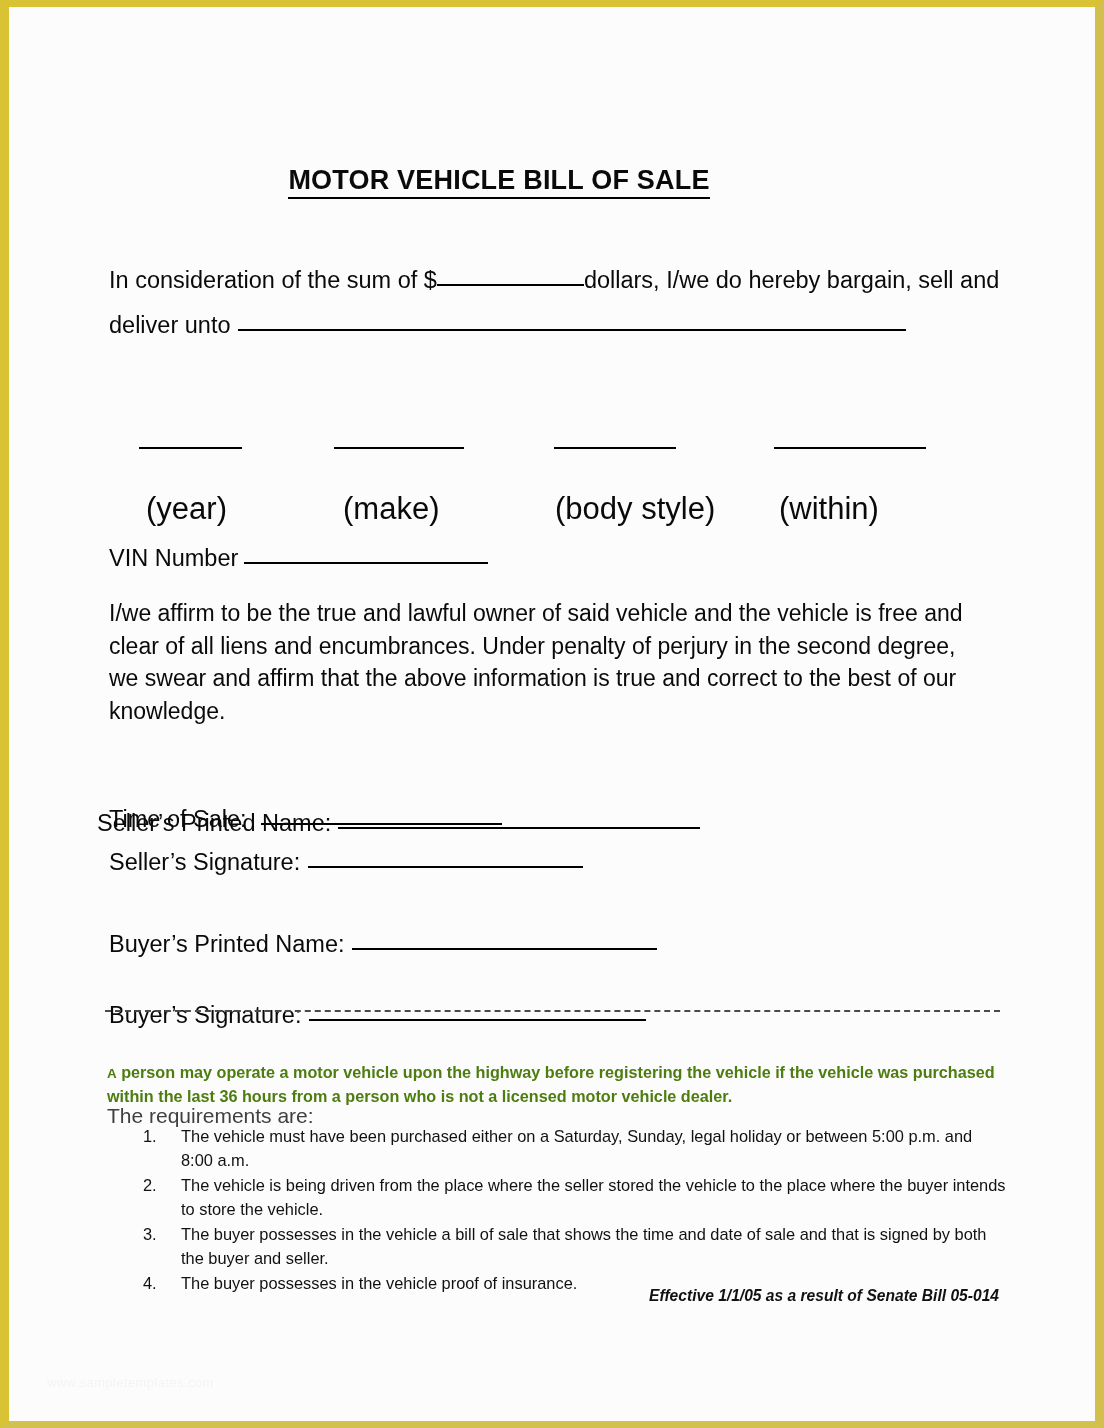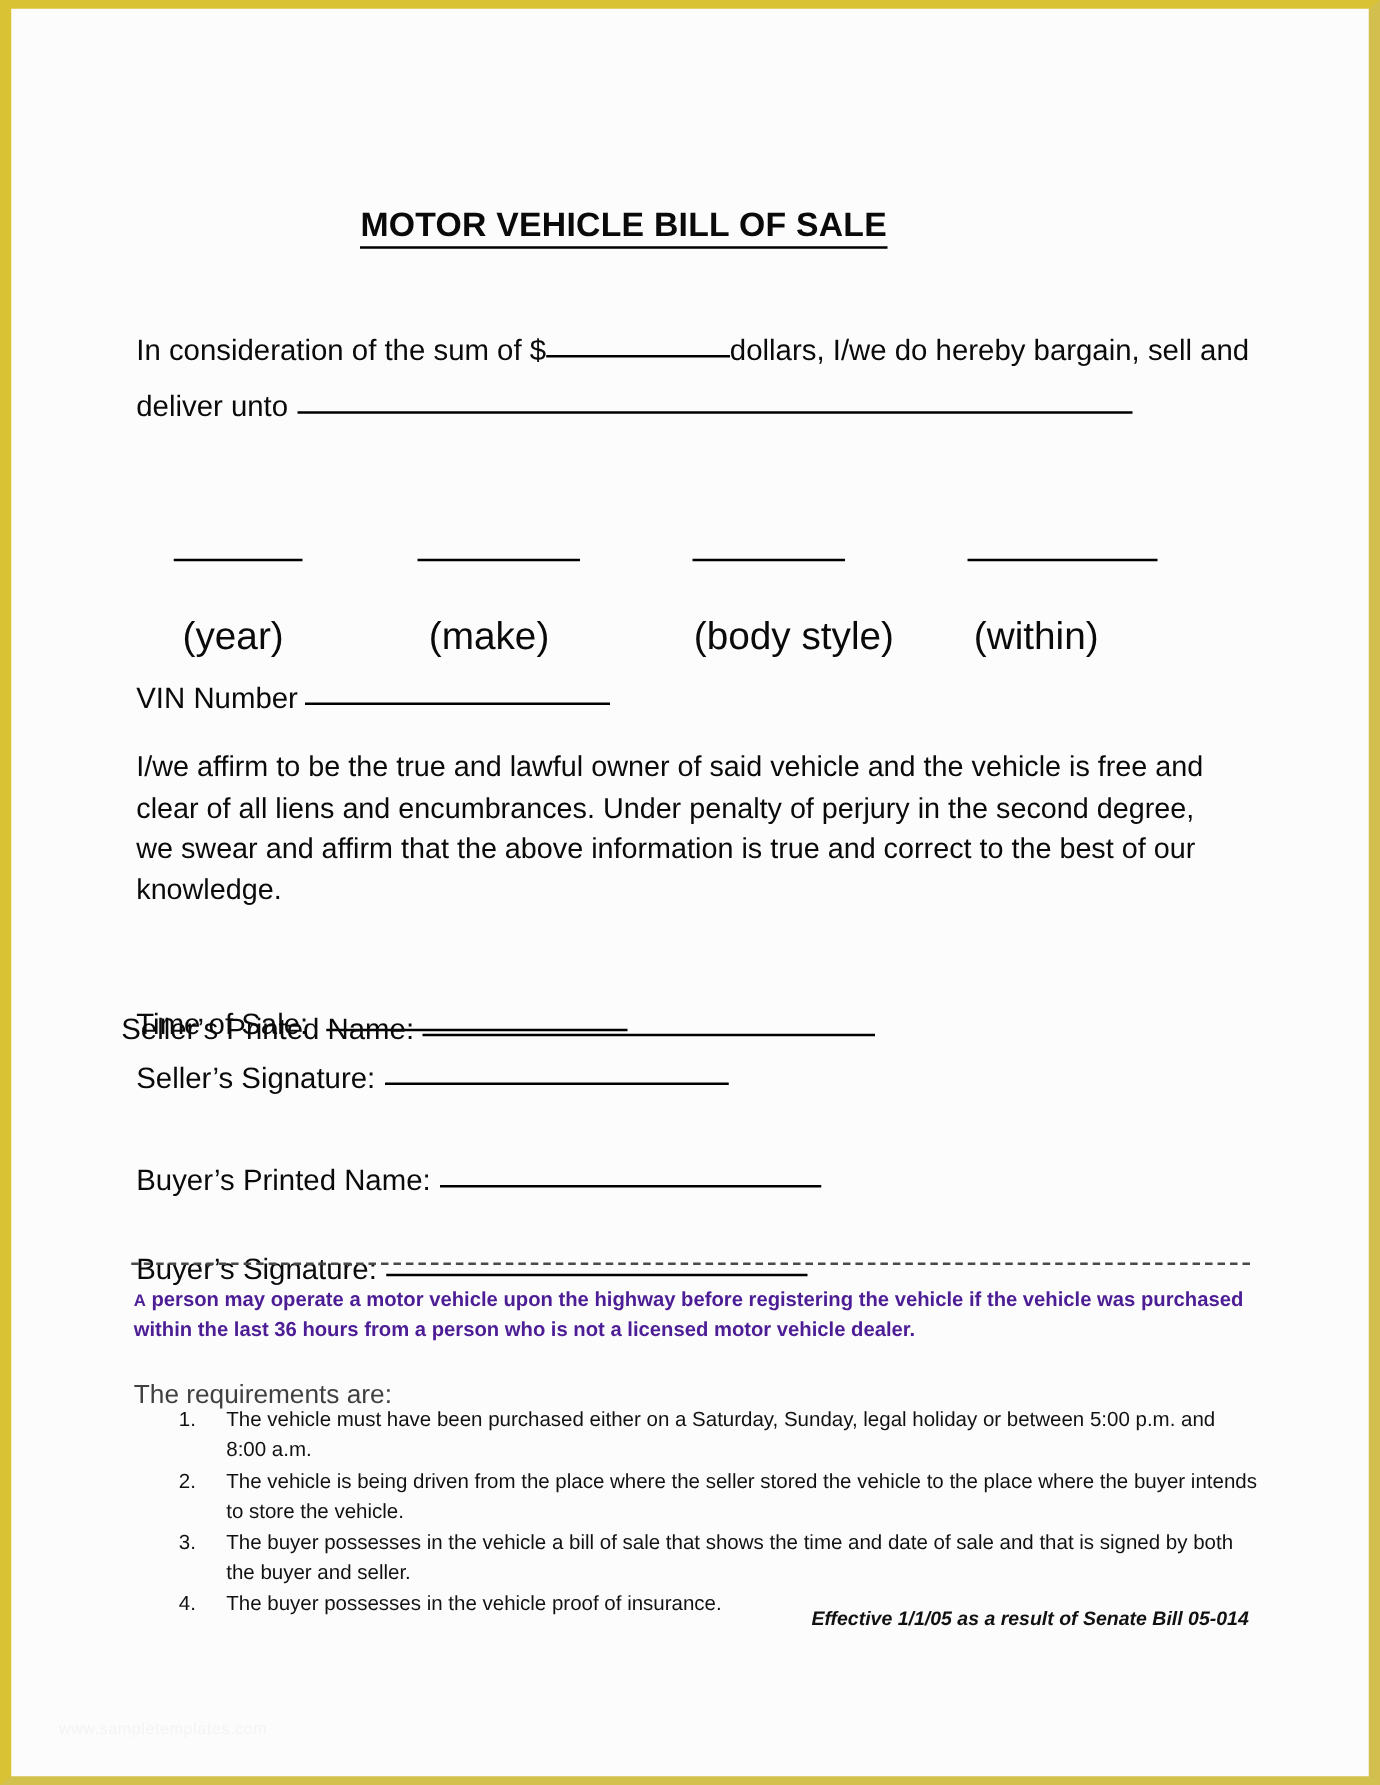--- a/index.html
+++ b/index.html
@@ -95,7 +95,8 @@
     font-size: 16.2px;
     line-height: 1.47;
     font-weight: bold;
-    color: #4c1d95;
+    color: #4d7c0f;
+    margin-top: 32px;
   }
   .fine .smallA {
     font-size: 13.4px;

